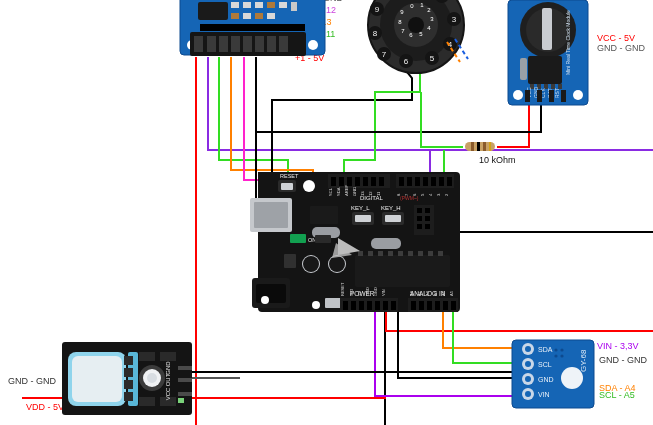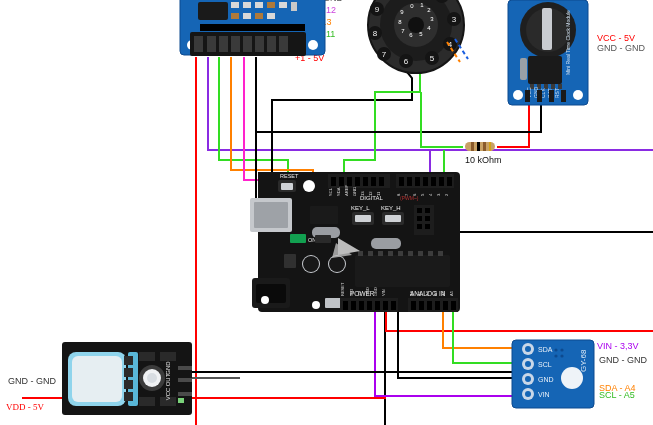--- a/index.html
+++ b/index.html
@@ -400,7 +400,7 @@
       <div class="lbl" style="left: 599px; top: 383px; color: rgb(255, 128, 0); text-align: right;">SDA - A4</div>
       <div class="lbl" style="left: 8px; top: 376px; color: rgb(51, 51, 51);">GND - GND</div>
       <div class="lbl" style="left: 6px; top: 402px; color: rgb(255, 0, 0); font-family: Liberation Serif, serif;">VDD - 5V</div>
-      <div class="lbl" style="left: 465px; top: 155px; color: rgb(17, 17, 17);">10 kOhm</div>
+      <div class="lbl" style="left: 479px; top: 155px; color: rgb(17, 17, 17);">10 kOhm</div>
     </div>
 </div>
 

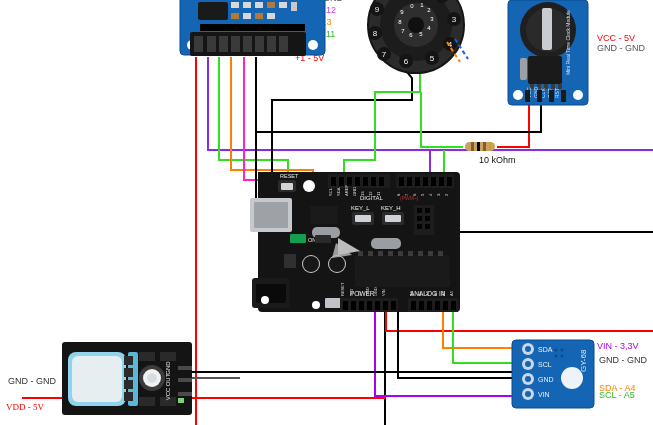--- a/index.html
+++ b/index.html
@@ -399,7 +399,7 @@
       <div class="lbl" style="left: 599px; top: 390px; color: rgb(51, 187, 34);">SCL - A5</div>
       <div class="lbl" style="left: 599px; top: 383px; color: rgb(255, 128, 0); text-align: right;">SDA - A4</div>
       <div class="lbl" style="left: 8px; top: 376px; color: rgb(51, 51, 51);">GND - GND</div>
-      <div class="lbl" style="left: 6px; top: 402px; color: rgb(255, 0, 0); font-family: Liberation Serif, serif;">VDD - 5V</div>
+      <div class="lbl" style="left: 26px; top: 402px; color: rgb(255, 0, 0);">VDD - 5V</div>
       <div class="lbl" style="left: 479px; top: 155px; color: rgb(17, 17, 17);">10 kOhm</div>
     </div>
 </div>

